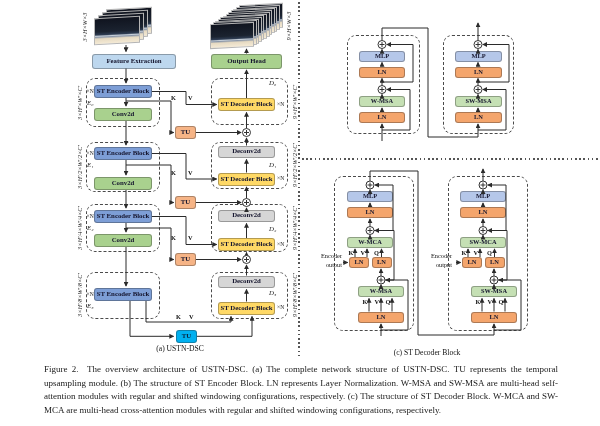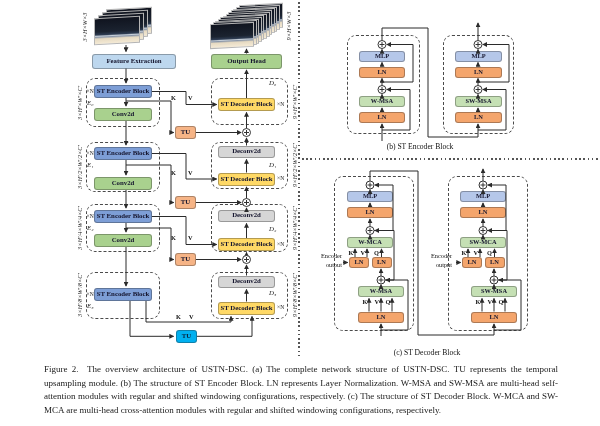--- a/index.html
+++ b/index.html
@@ -158,7 +158,6 @@
   <div class="box att sm lay" style="left:455px;top:95.5px;width:47px;height:11px;">SW-MSA</div>
   <div class="box ln sm lay" style="left:455px;top:111.5px;width:47px;height:11px;">LN</div>
 
-  <div class="cap lay" style="left:335px;top:141.5px;width:170px;">(b)  ST Encoder Block</div>
 
   <div class="dash lay" style="left:334px;top:176px;width:80px;height:155px;"></div>
   <div class="dash lay" style="left:448px;top:176px;width:80px;height:155px;"></div>

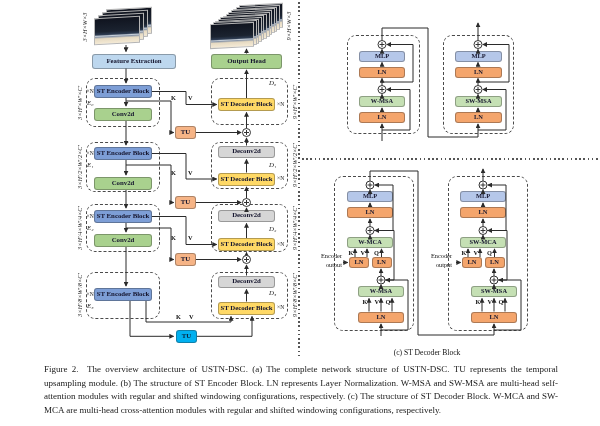--- a/index.html
+++ b/index.html
@@ -141,6 +141,7 @@
   <div class="kv lay" style="left:176px;top:313.5px;">K</div>
   <div class="kv lay" style="left:189px;top:313.5px;">V</div>
 
+  <div class="cap lay" style="left:100px;top:344px;width:160px;">(a)  USTN-DSC</div>
 
   <div class="vsep lay" style="left:298px;top:2px;height:356px;"></div>
   <div class="hsep lay" style="left:302px;top:158px;width:296px;"></div>

